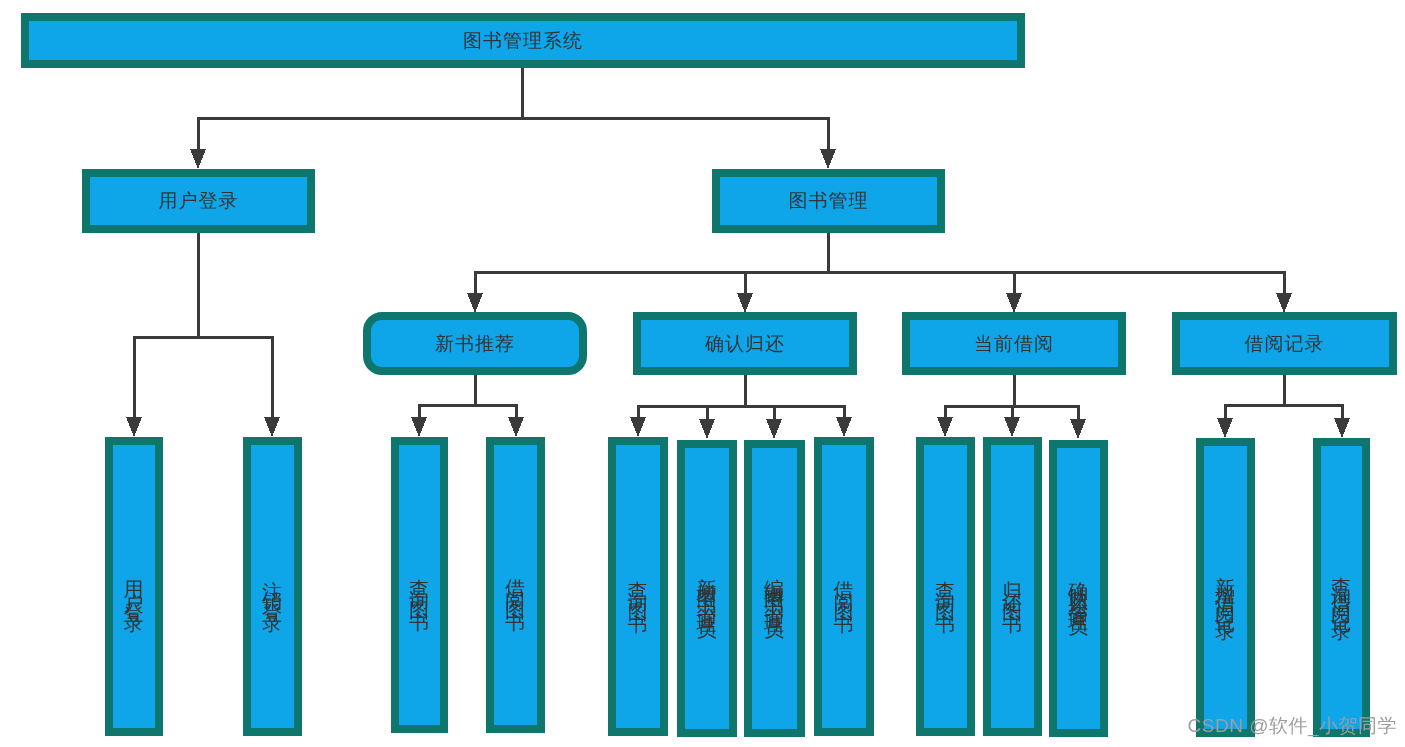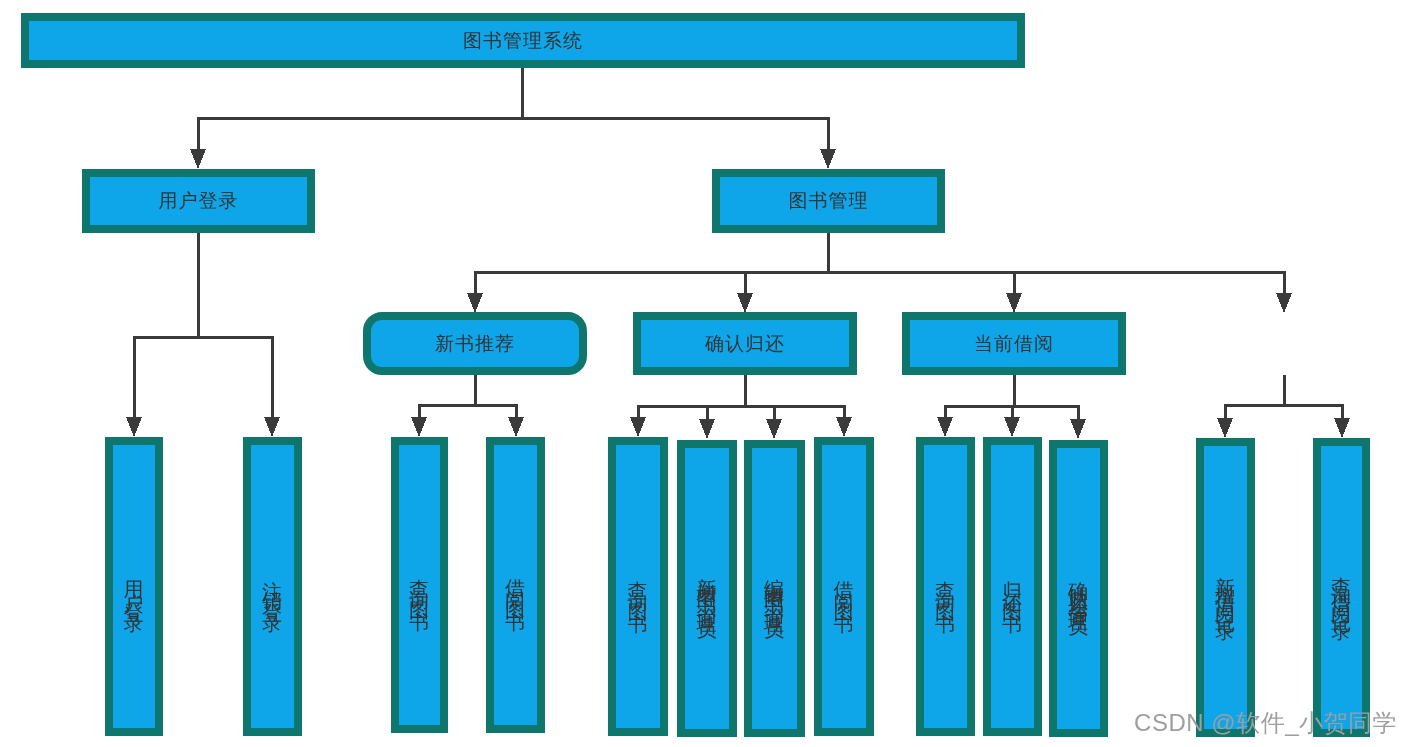--- a/index.html
+++ b/index.html
@@ -144,6 +144,9 @@
   <div class="box h" style="left:902px; top:312px; width:224px; height:63px;">
     <span>当前借阅</span>
   </div>
+  <div class="box h" style="left:1172px; top:312px; width:225px; height:63px;">
+    <span>借阅记录</span>
+  </div>
 
   <div class="box v" style="left:105px; top:437px; width:58px; height:299px;">
     <span>用户登录</span>

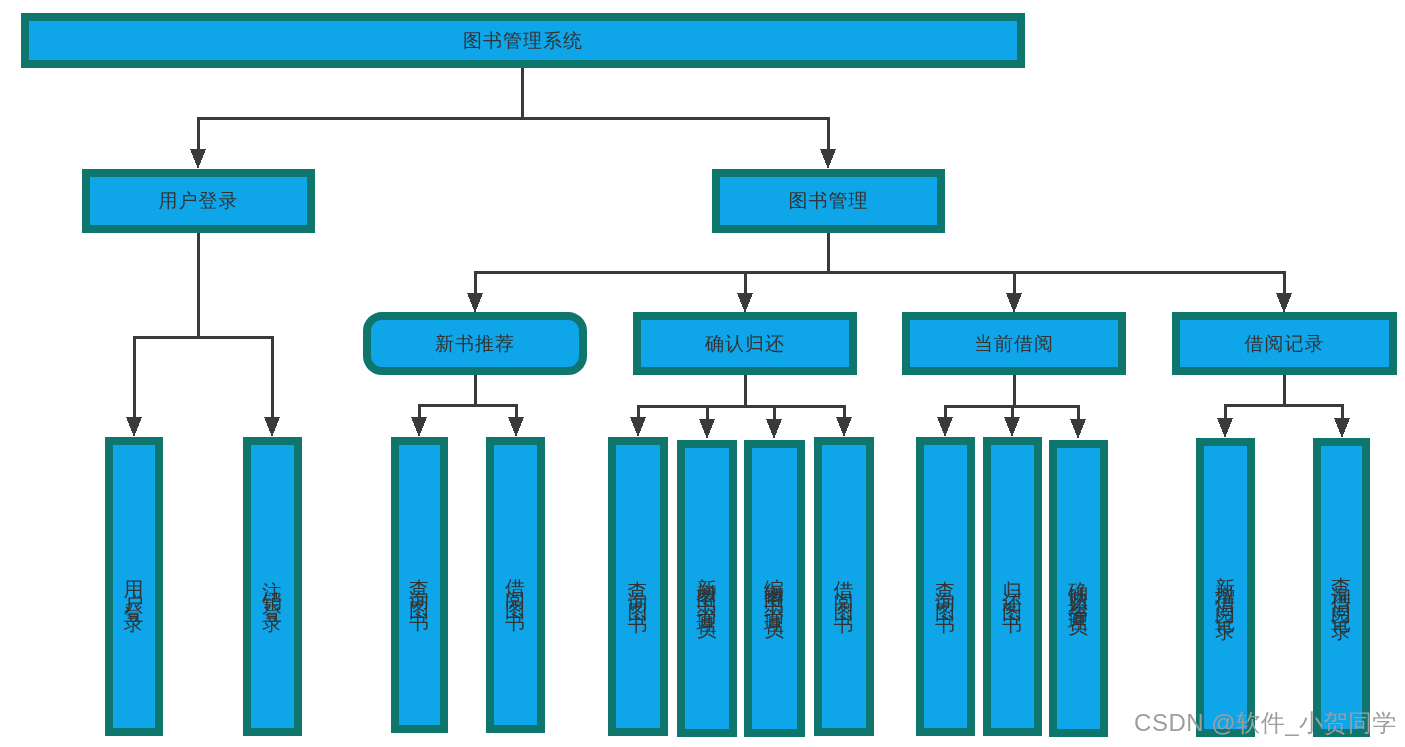--- a/index.html
+++ b/index.html
@@ -49,7 +49,7 @@
     position: absolute;
     right: 8px;
     bottom: 8px;
-    font-size: 24px;
+    font-size: 19px;
     color: #9e9e9e;
     letter-spacing: 0.5px;
     z-index: 3;

